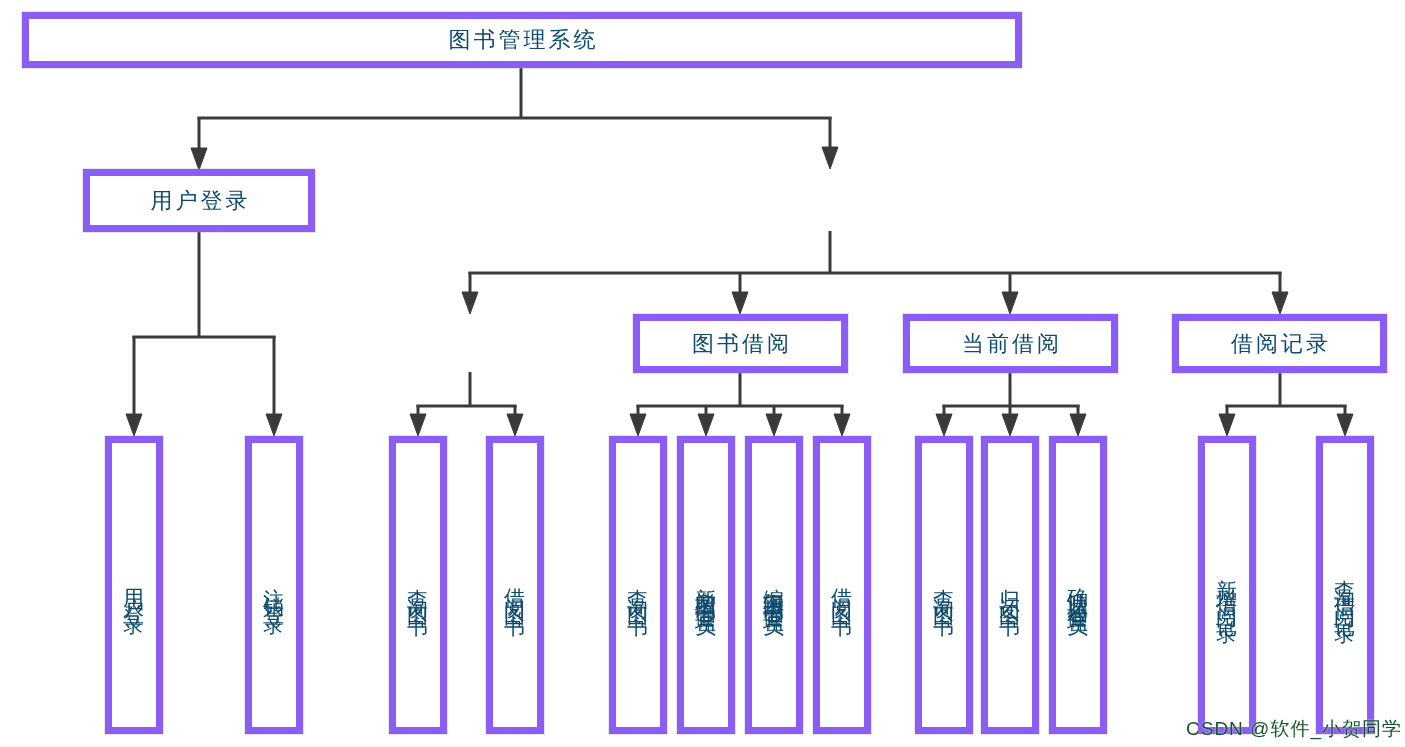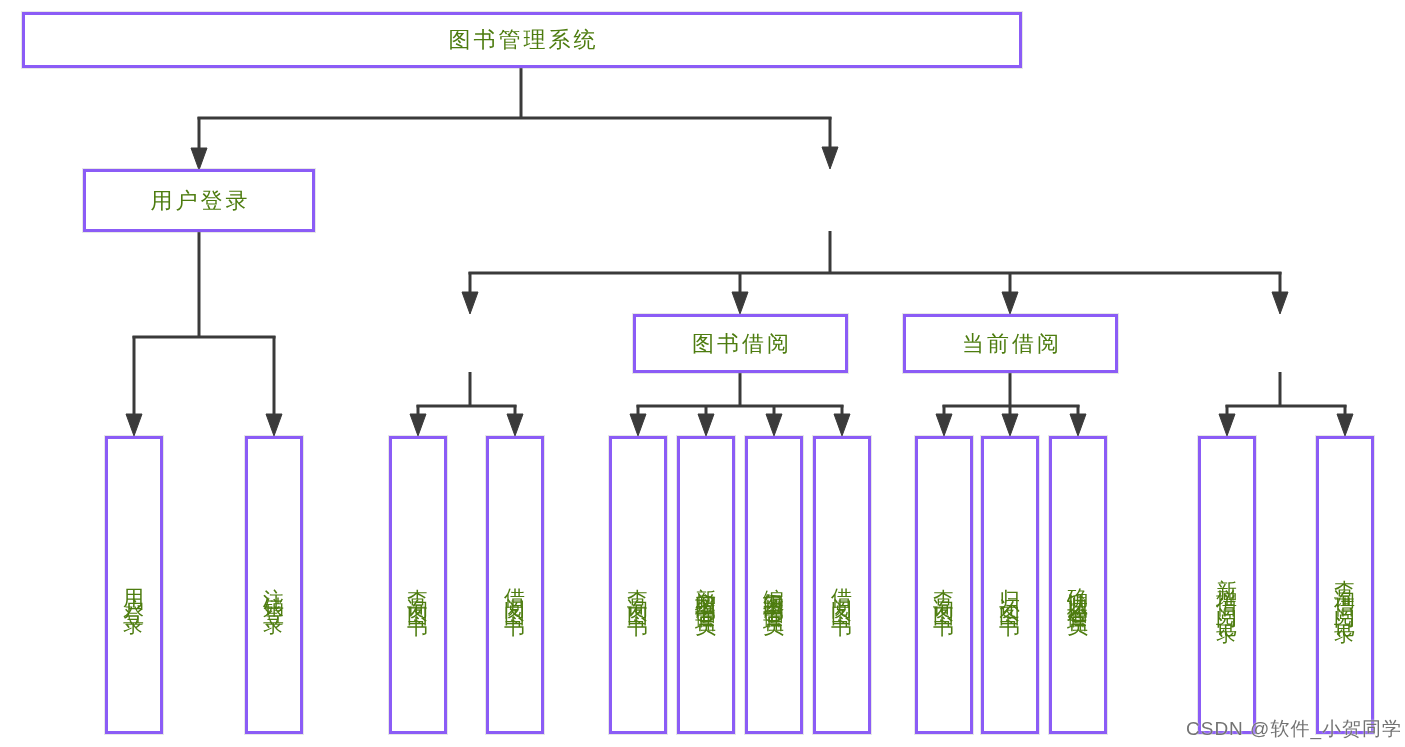--- a/index.html
+++ b/index.html
@@ -23,12 +23,12 @@
   .node {
     position: absolute;
     background: #ffffff;
-    border: 3px solid #8b5cf6;
+    border: 7px solid #8b5cf6;
     box-sizing: border-box;
     display: flex;
     align-items: center;
     justify-content: center;
-    color: #4d7c0f;
+    color: #0c4a6e;
     box-shadow: 0 0 0 1px rgba(160,160,160,0.25);
   }
   .h-label {

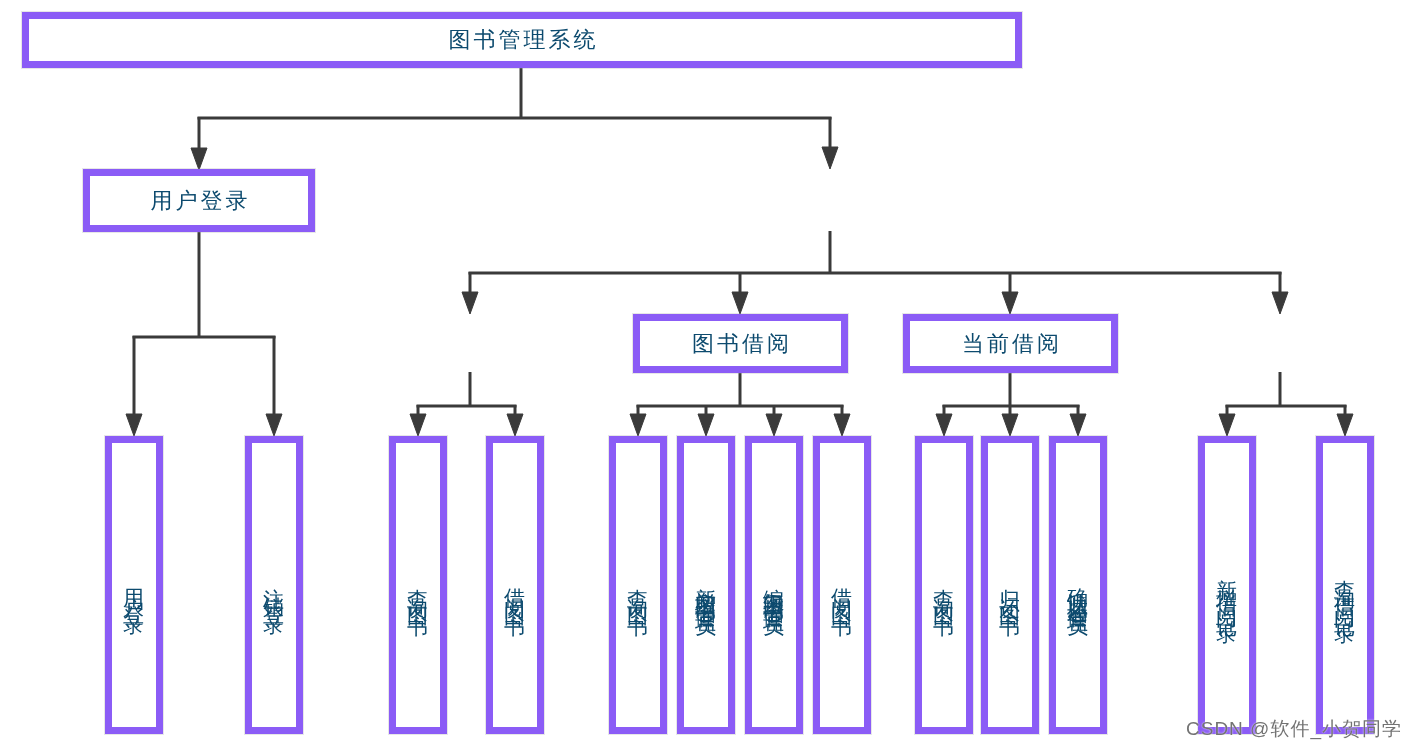--- a/index.html
+++ b/index.html
@@ -156,6 +156,9 @@
   <div class="node" style="left:633px; top:314px; width:215px; height:59px">
     <span class="h-label">图书借阅</span>
   </div>
+  <div class="node" style="left:1172px; top:314px; width:215px; height:59px">
+    <span class="h-label">借阅记录</span>
+  </div>
 
   <div class="node leaf" style="left:105px; top:436px; width:58px; height:298px">
     <span class="v-label">用户登录</span>

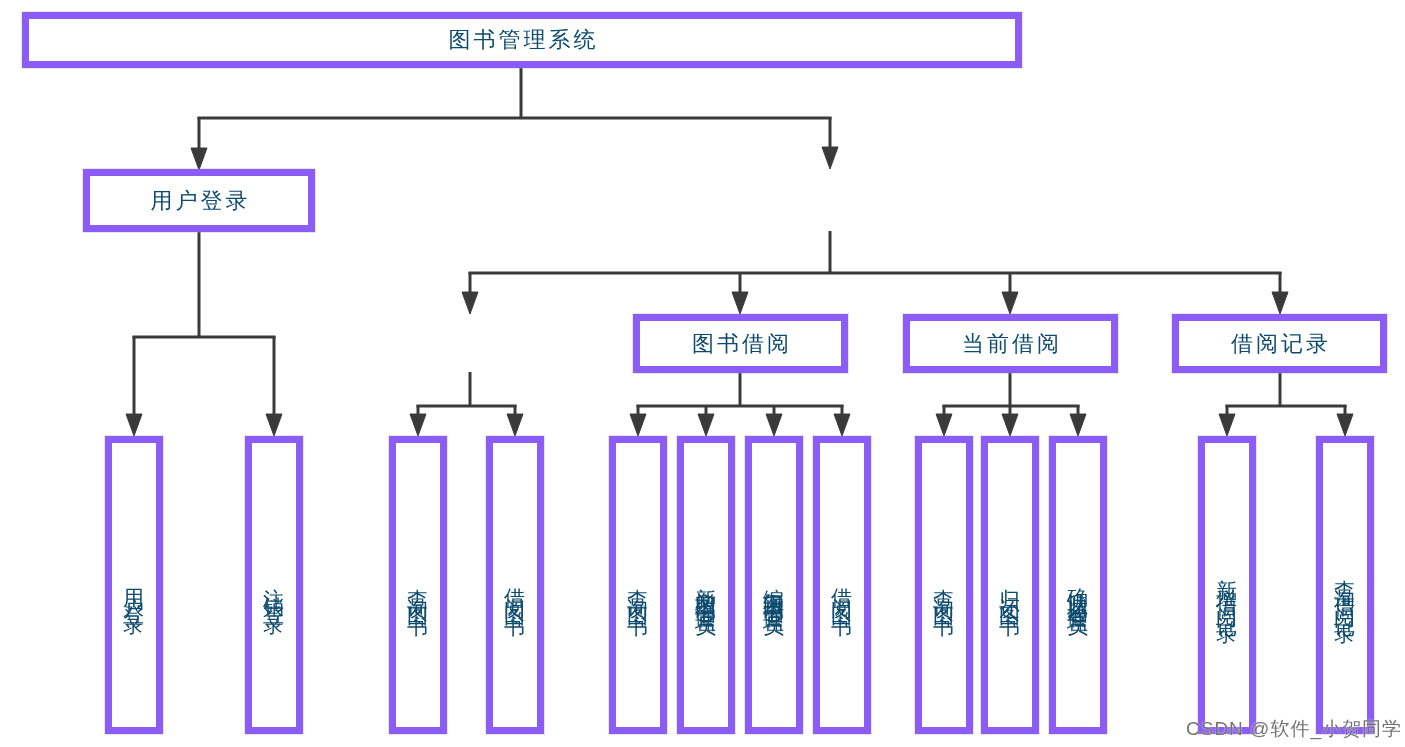--- a/index.html
+++ b/index.html
@@ -53,7 +53,7 @@
     top: 716px;
     font-size: 19px;
     letter-spacing: 1px;
-    color: #737373;
+    color: #14532d;
     text-shadow: 0 0 2px rgba(255,255,255,0.9);
     white-space: nowrap;
     z-index: 5;

